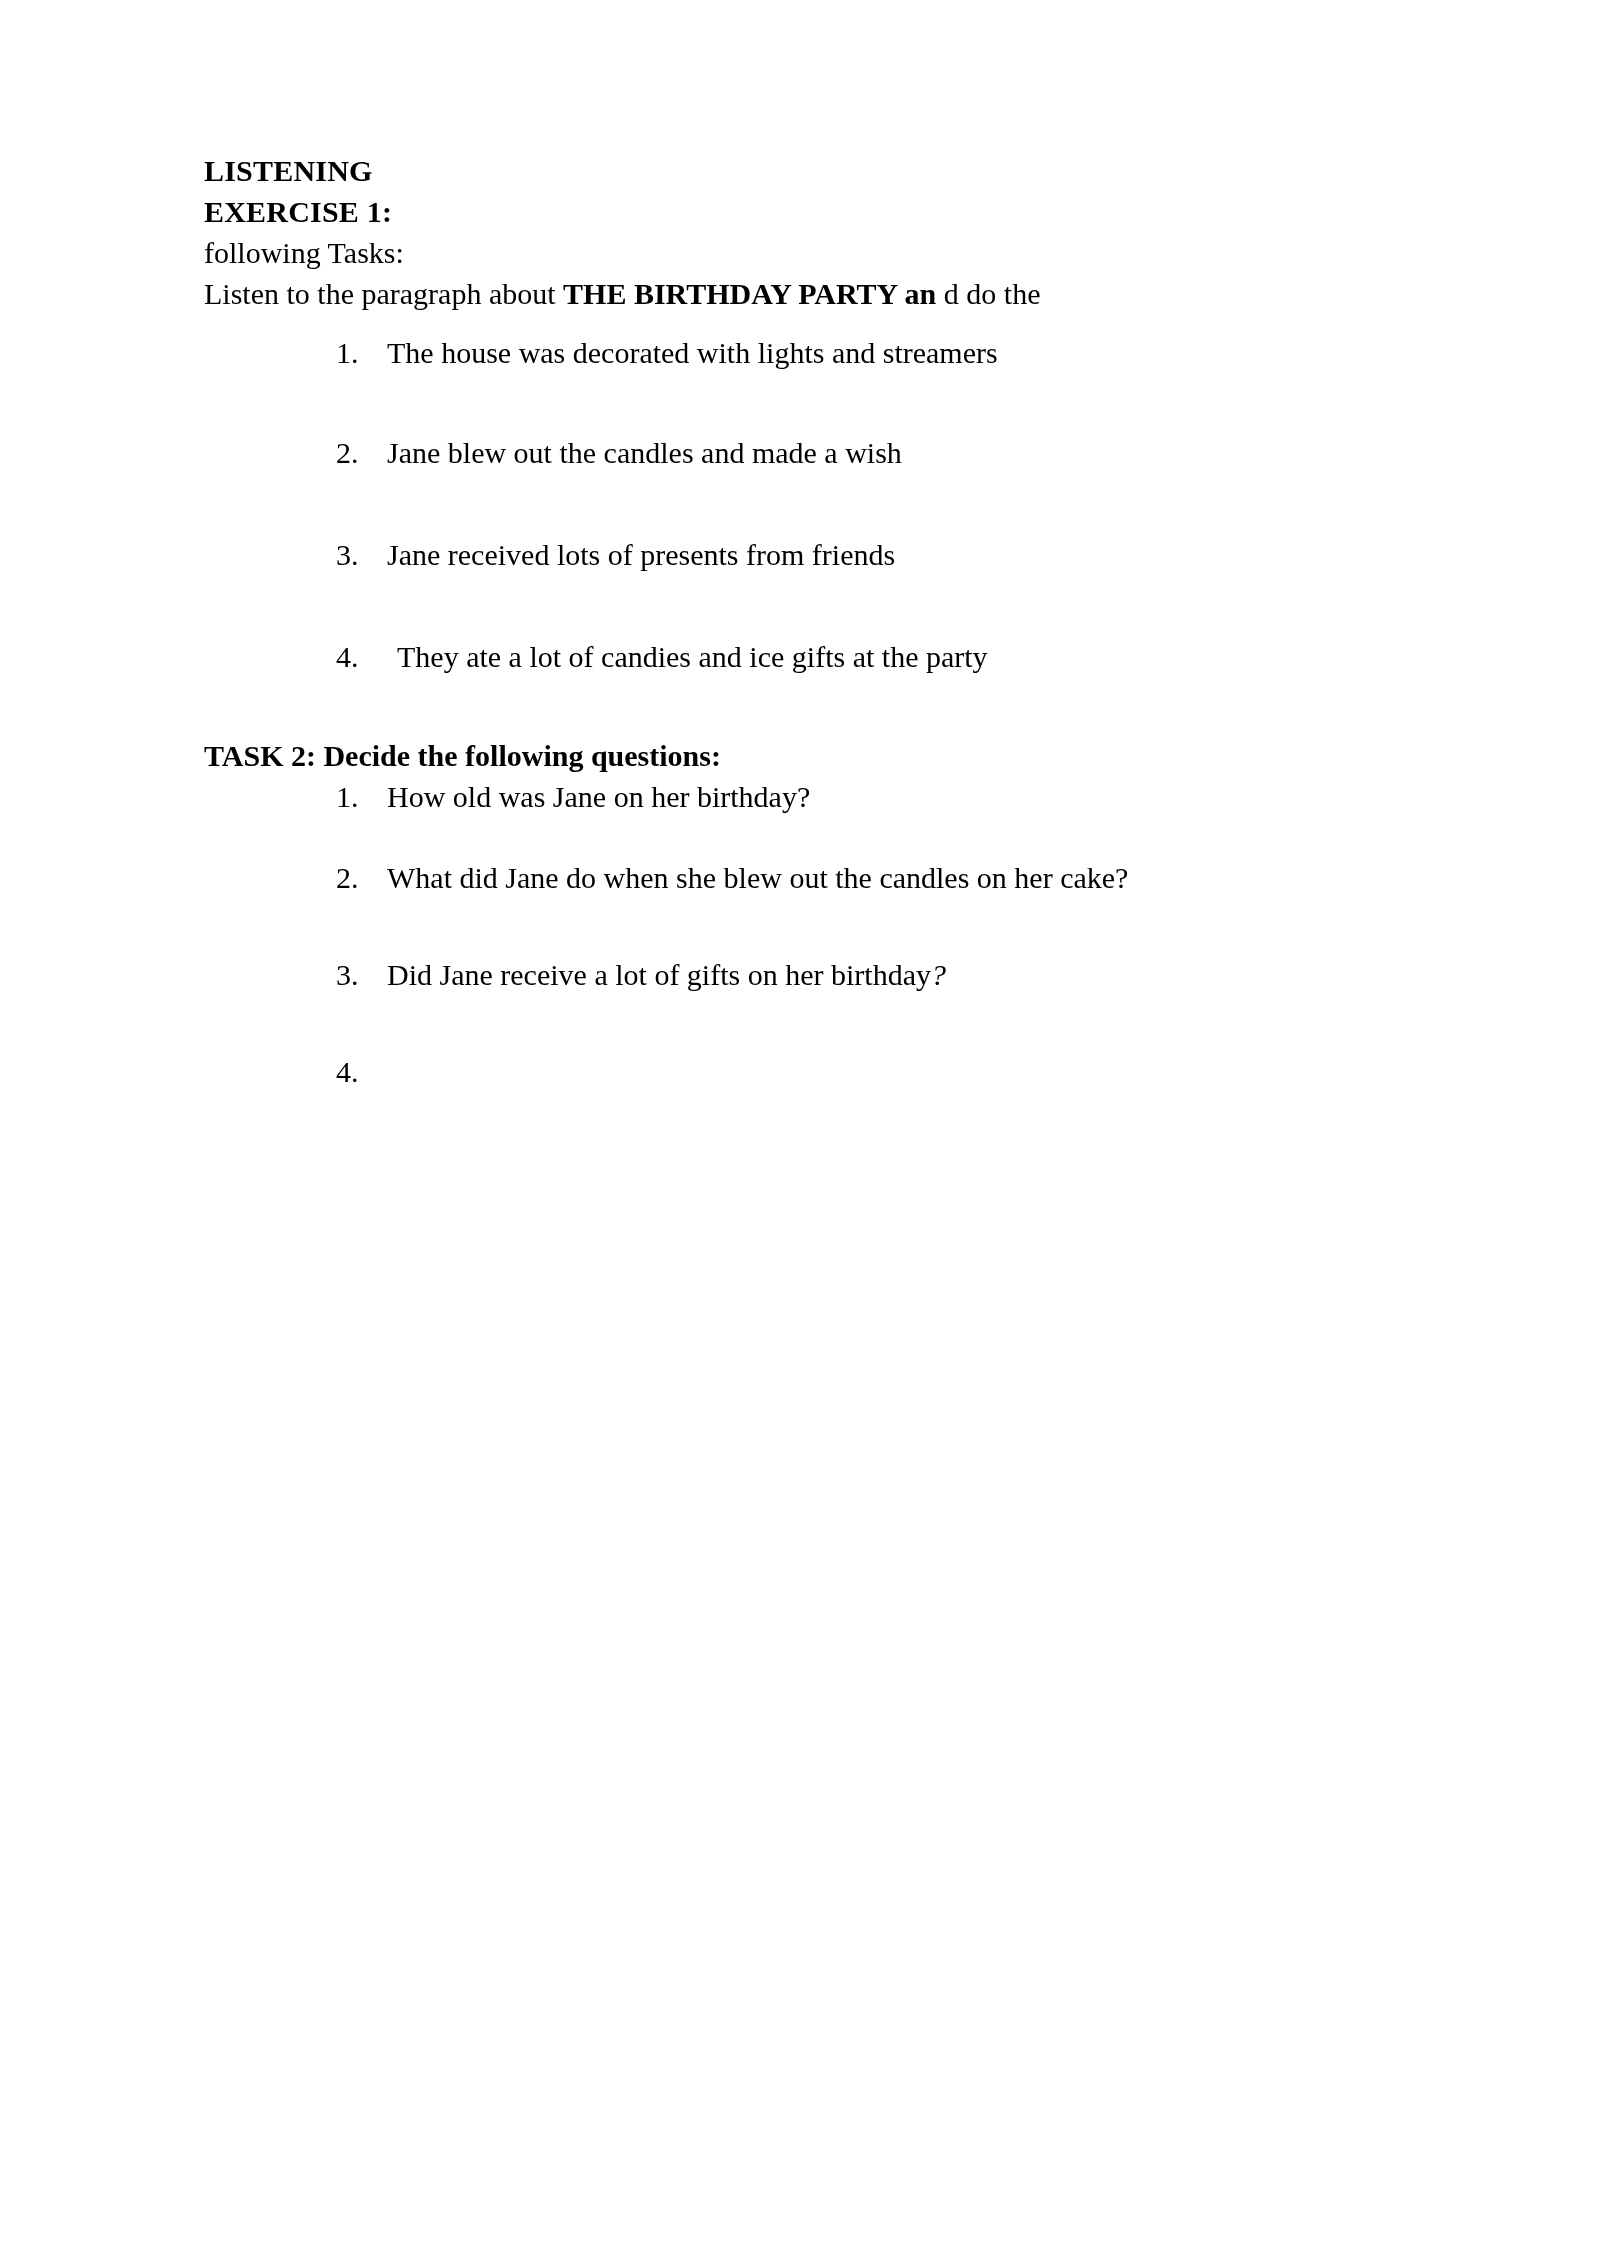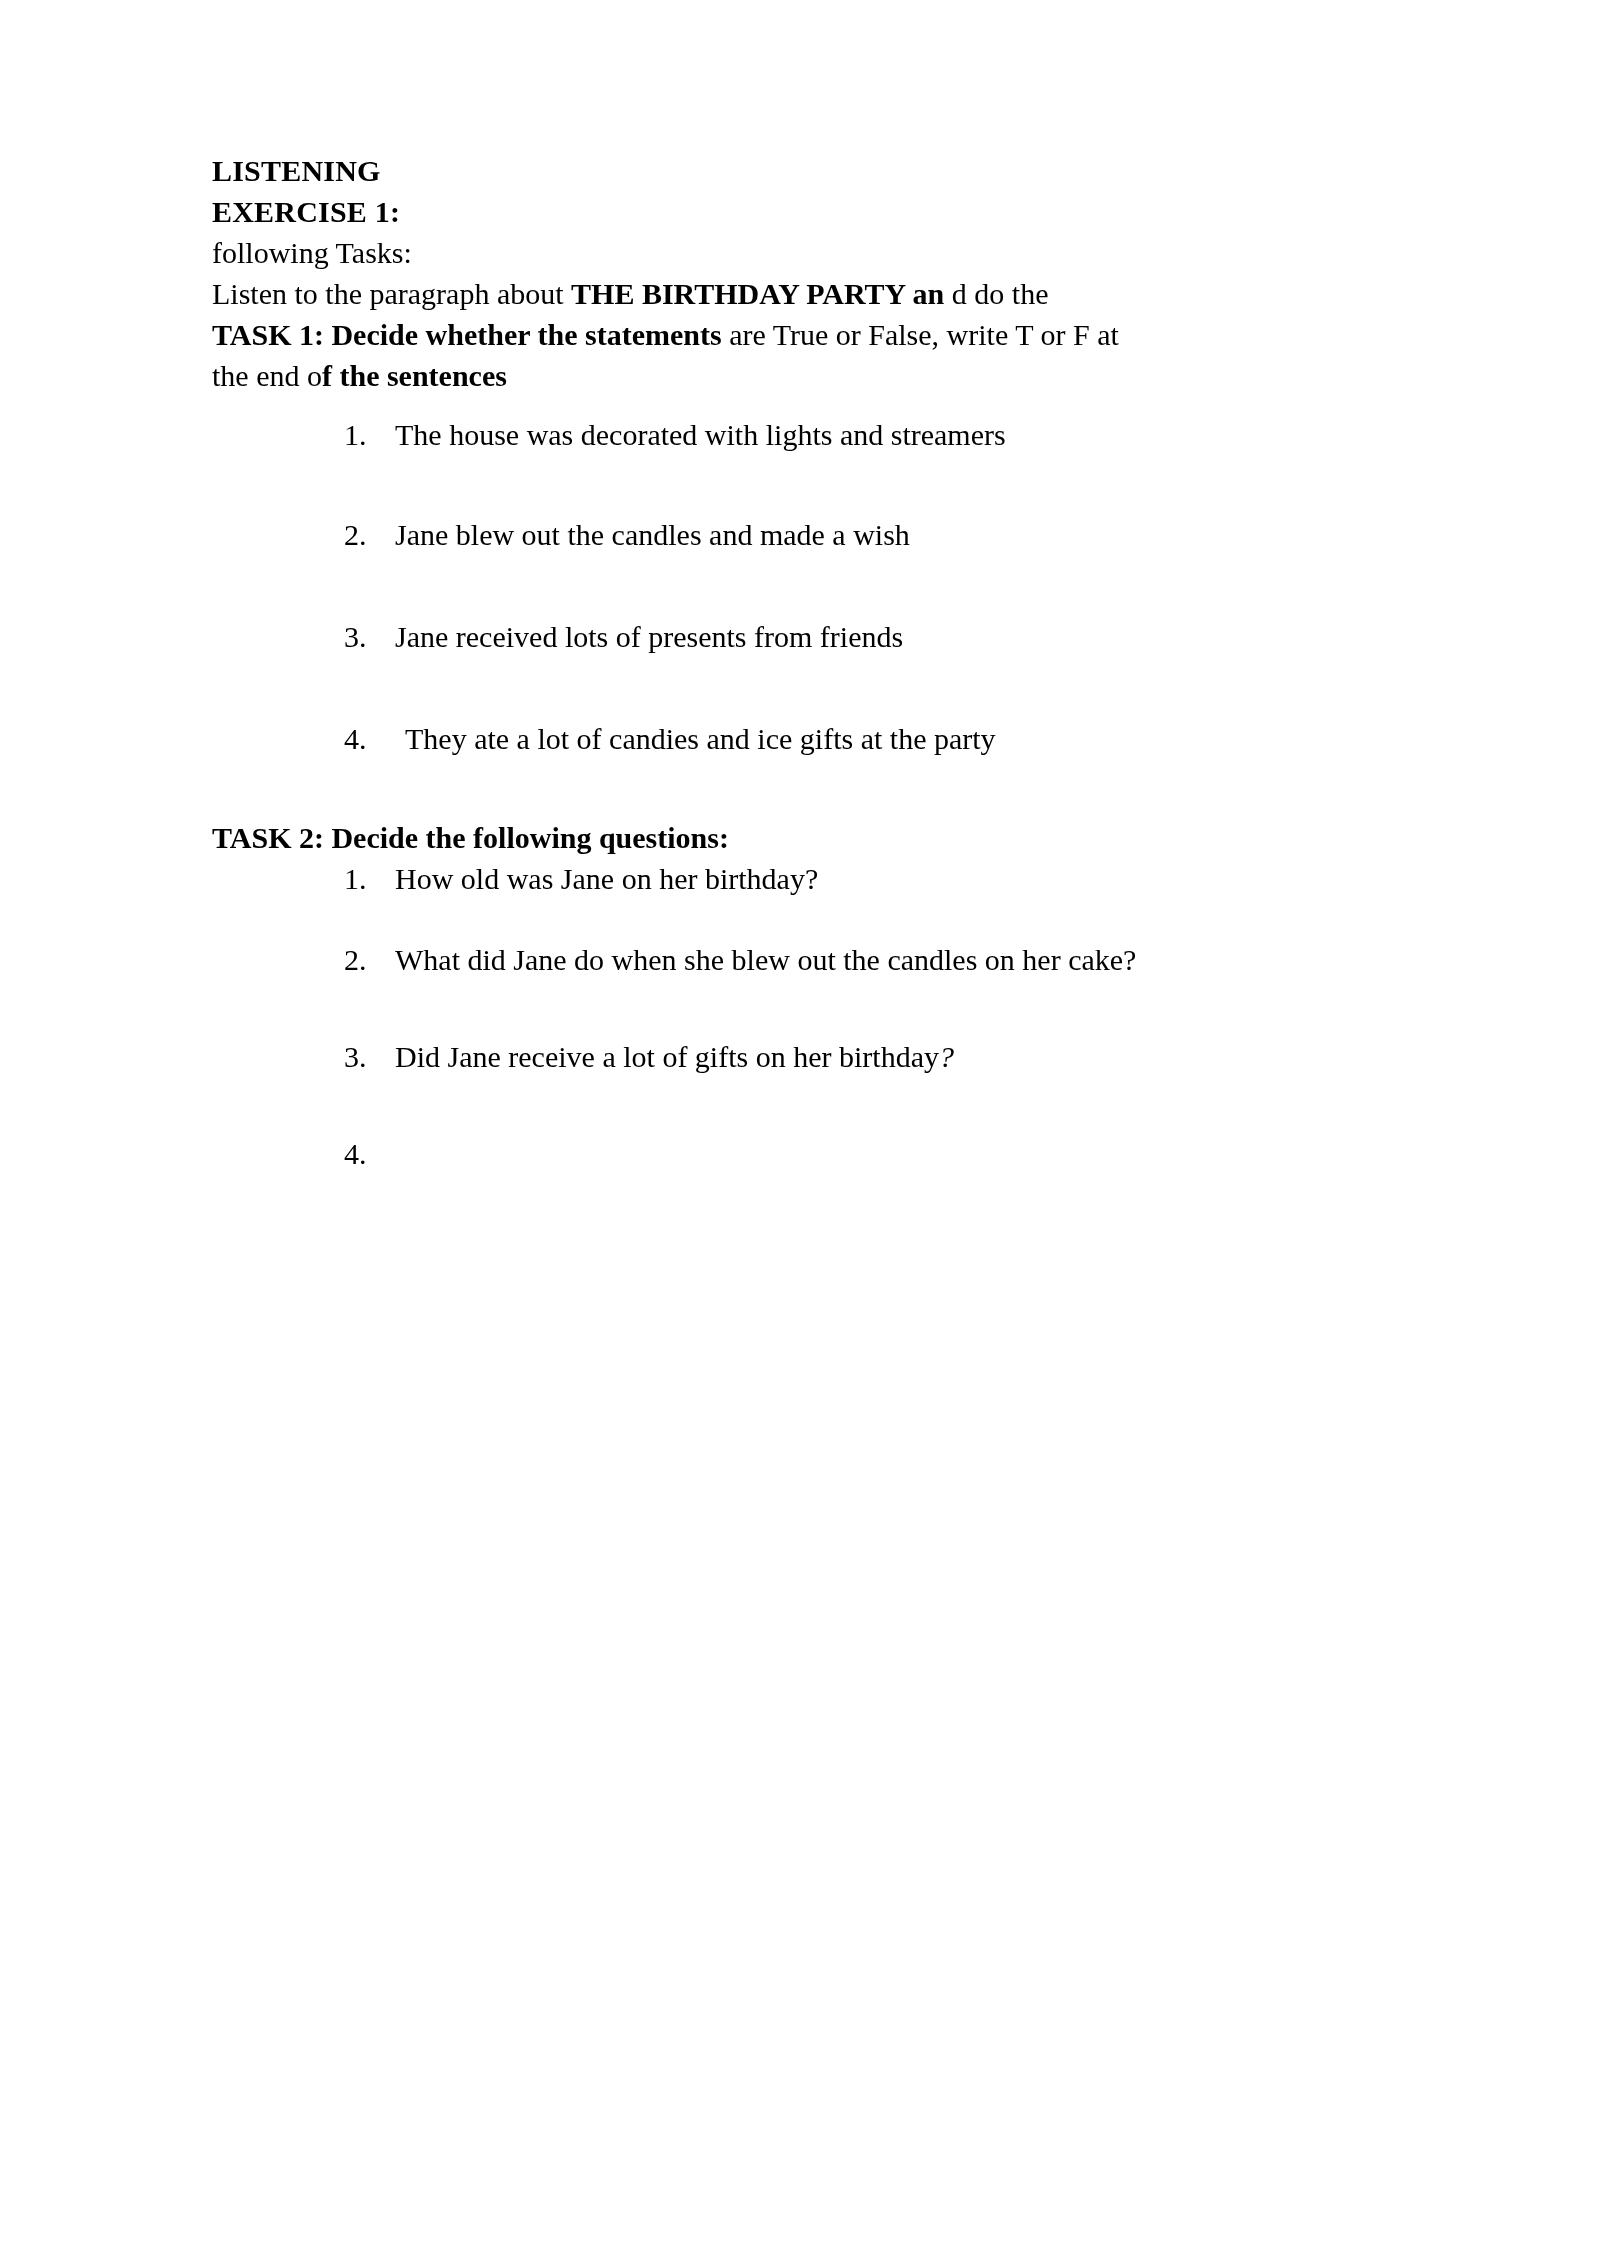--- a/index.html
+++ b/index.html
@@ -24,7 +24,7 @@
   }
   .content {
     position: absolute;
-    left: 212px;
+    left: 204px;
     top: 150px;
     width: 1250px;
   }

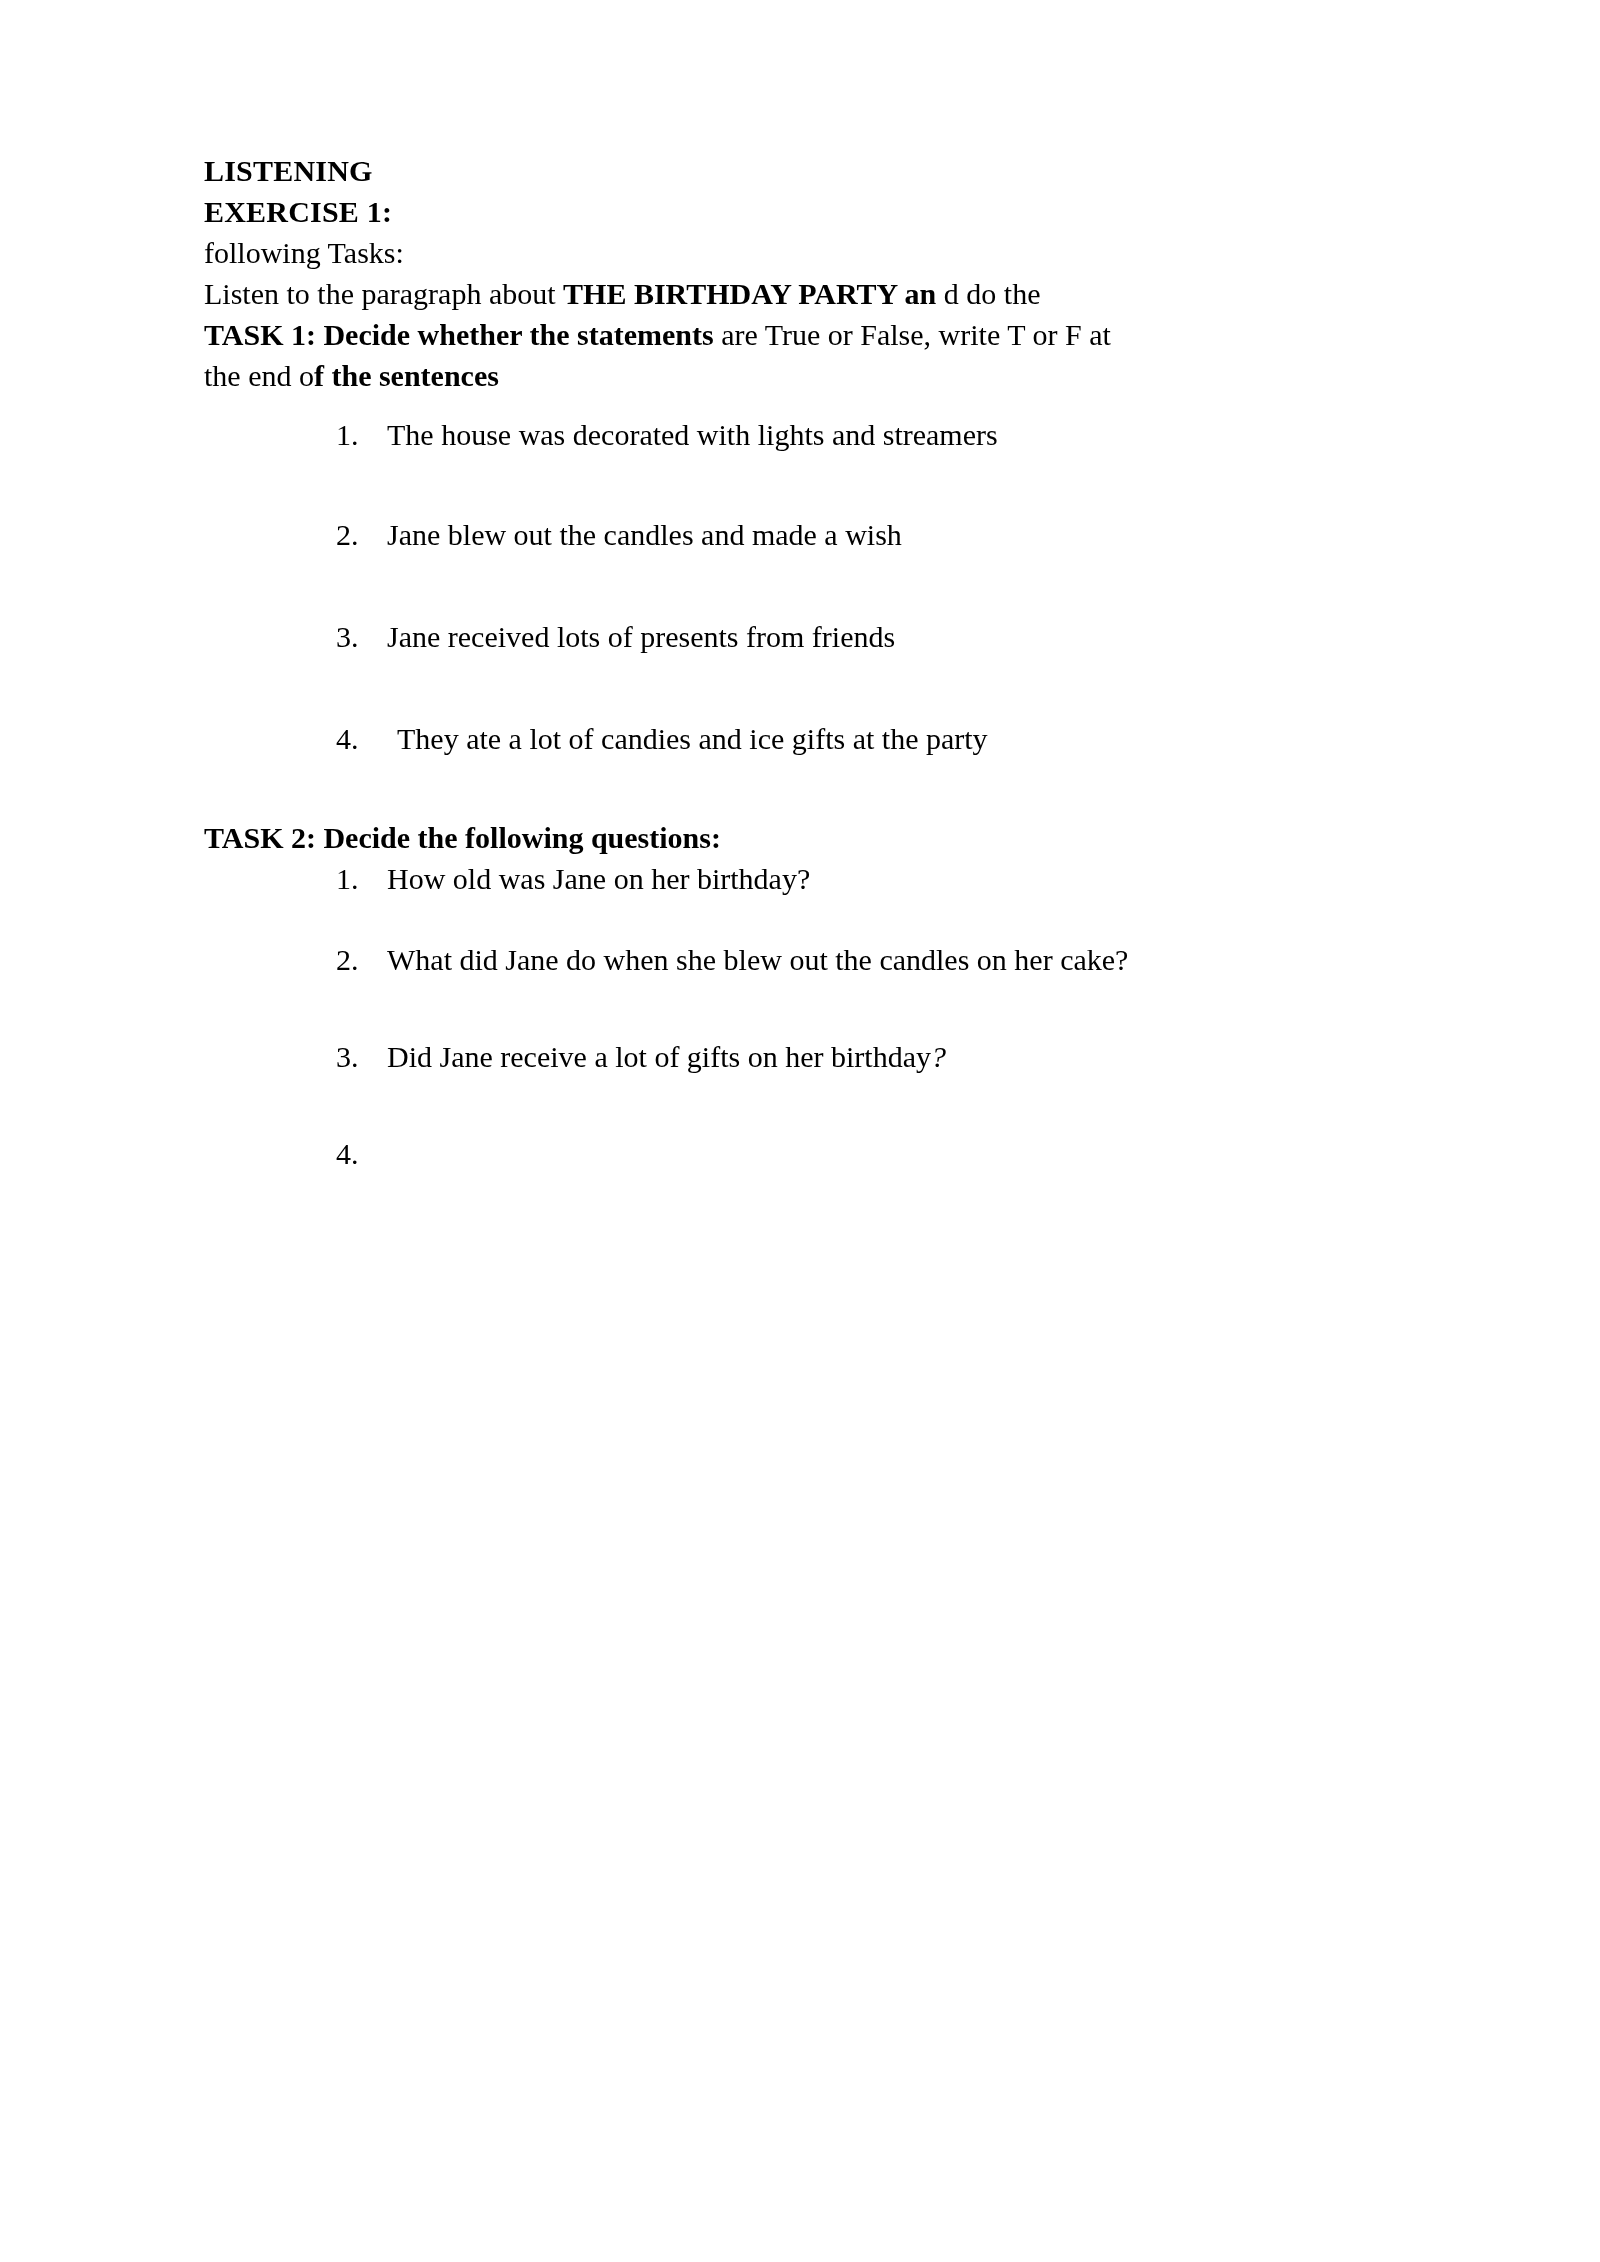--- a/index.html
+++ b/index.html
@@ -103,13 +103,6 @@
       </span>
     </div>
 
-    <div class="para-justify-all">
-      <span class="jline jline-stretch">
-        <span class="b">TASK 1: Decide whether the statements</span>
-        <span>are True or False, write T or F at</span>
-      </span>
-      <span class="jline"><span>the end o</span><span class="b">f the sentences</span></span>
-    </div>
 
     <ol class="list">
       <li class="li-gap-1">

